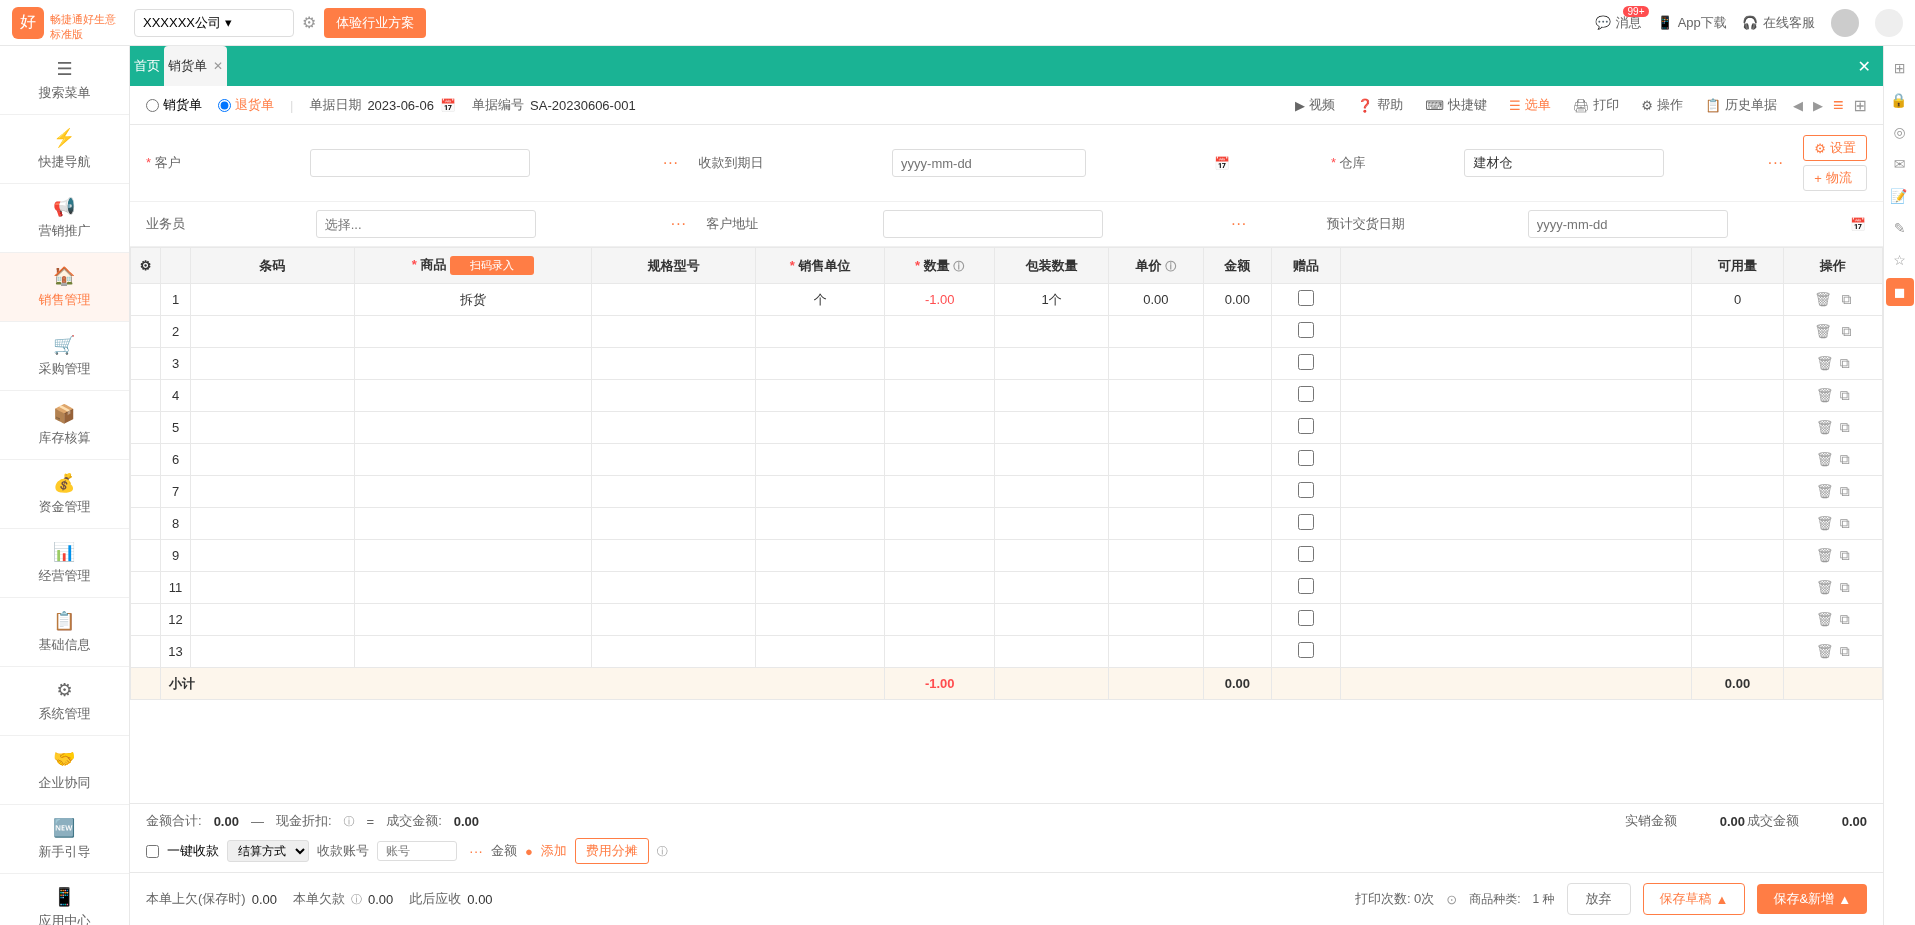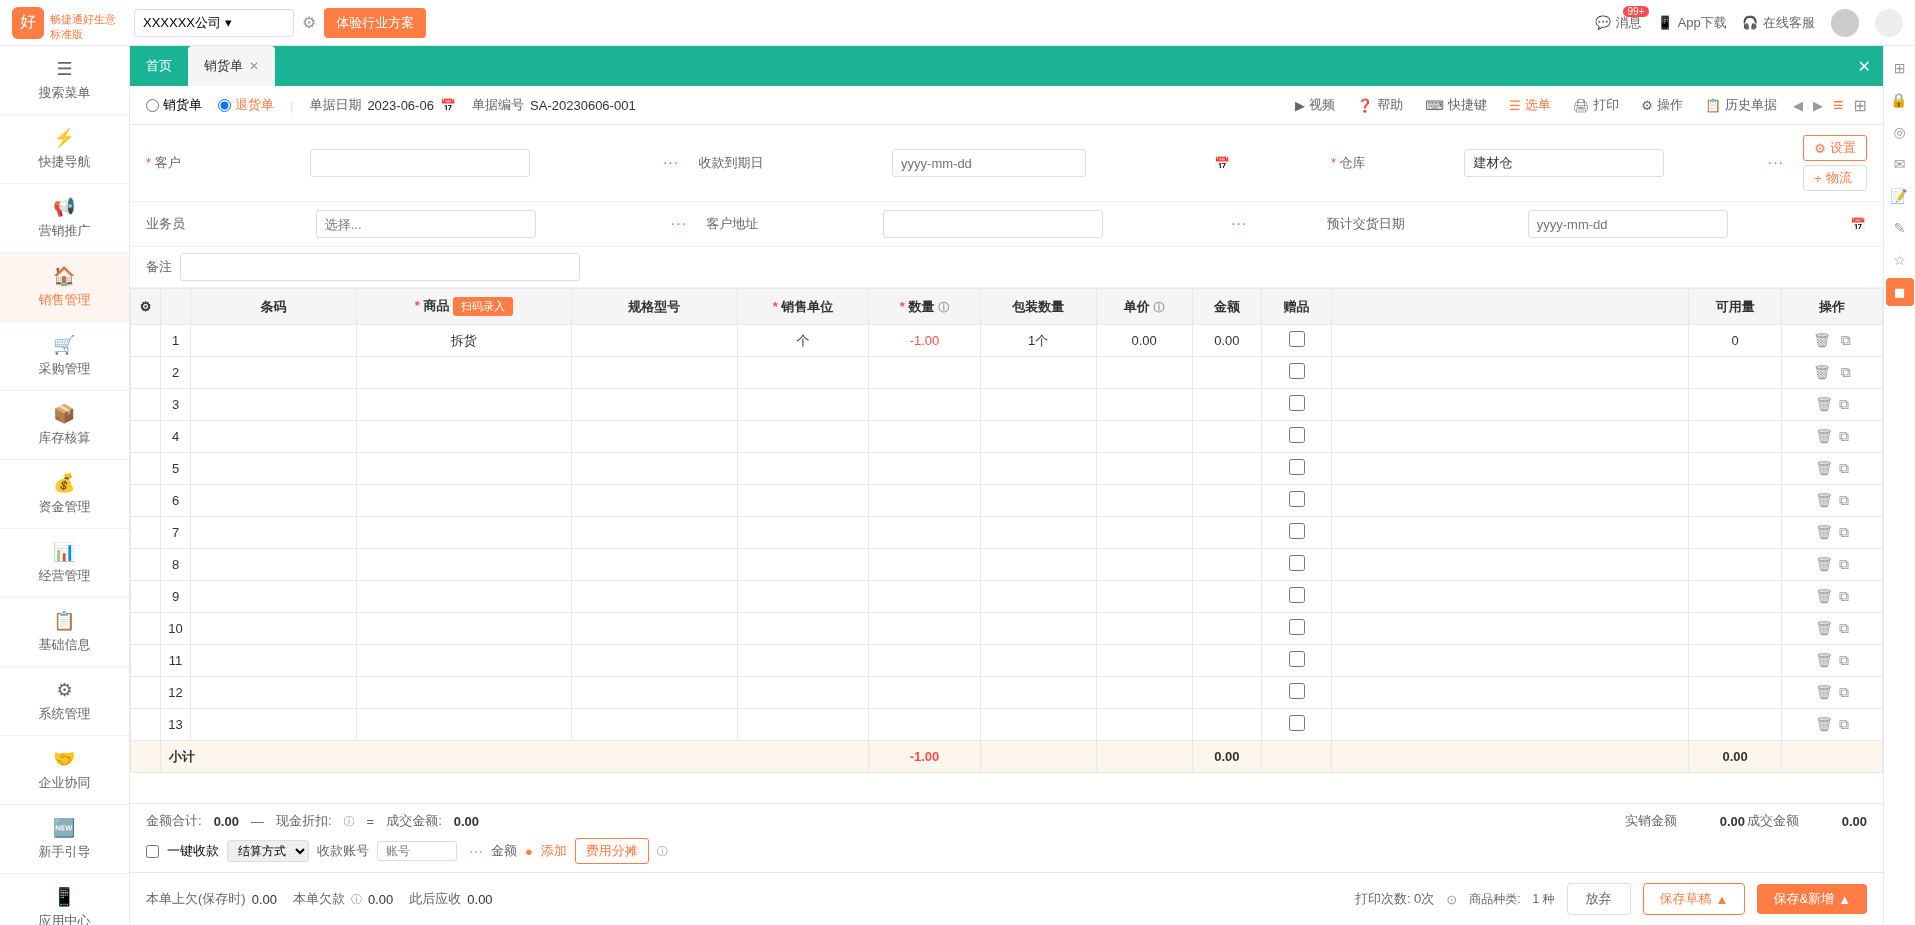--- a/index.html
+++ b/index.html
@@ -29,7 +29,7 @@
 
     
     .tab-bar { background: #1ab394; display: flex; align-items: center; height: 40px; padding: 0 0; }
-    .tab { padding: 0 16px; height: 40px; display: flex; align-items: center; cursor: pointer; color: #fff; font-size: 13px; gap: 6px; }
+    .tab { padding: 0 4px; height: 40px; display: flex; align-items: center; cursor: pointer; color: #fff; font-size: 13px; gap: 6px; }
     .tab.active { background: #f5f5f5; color: #333; border-radius: 4px 4px 0 0; }
     .tab-close { color: #999; cursor: pointer; font-size: 12px; }
     .tab-bar-close { margin-left: auto; padding: 0 12px; color: #fff; cursor: pointer; font-size: 16px; }

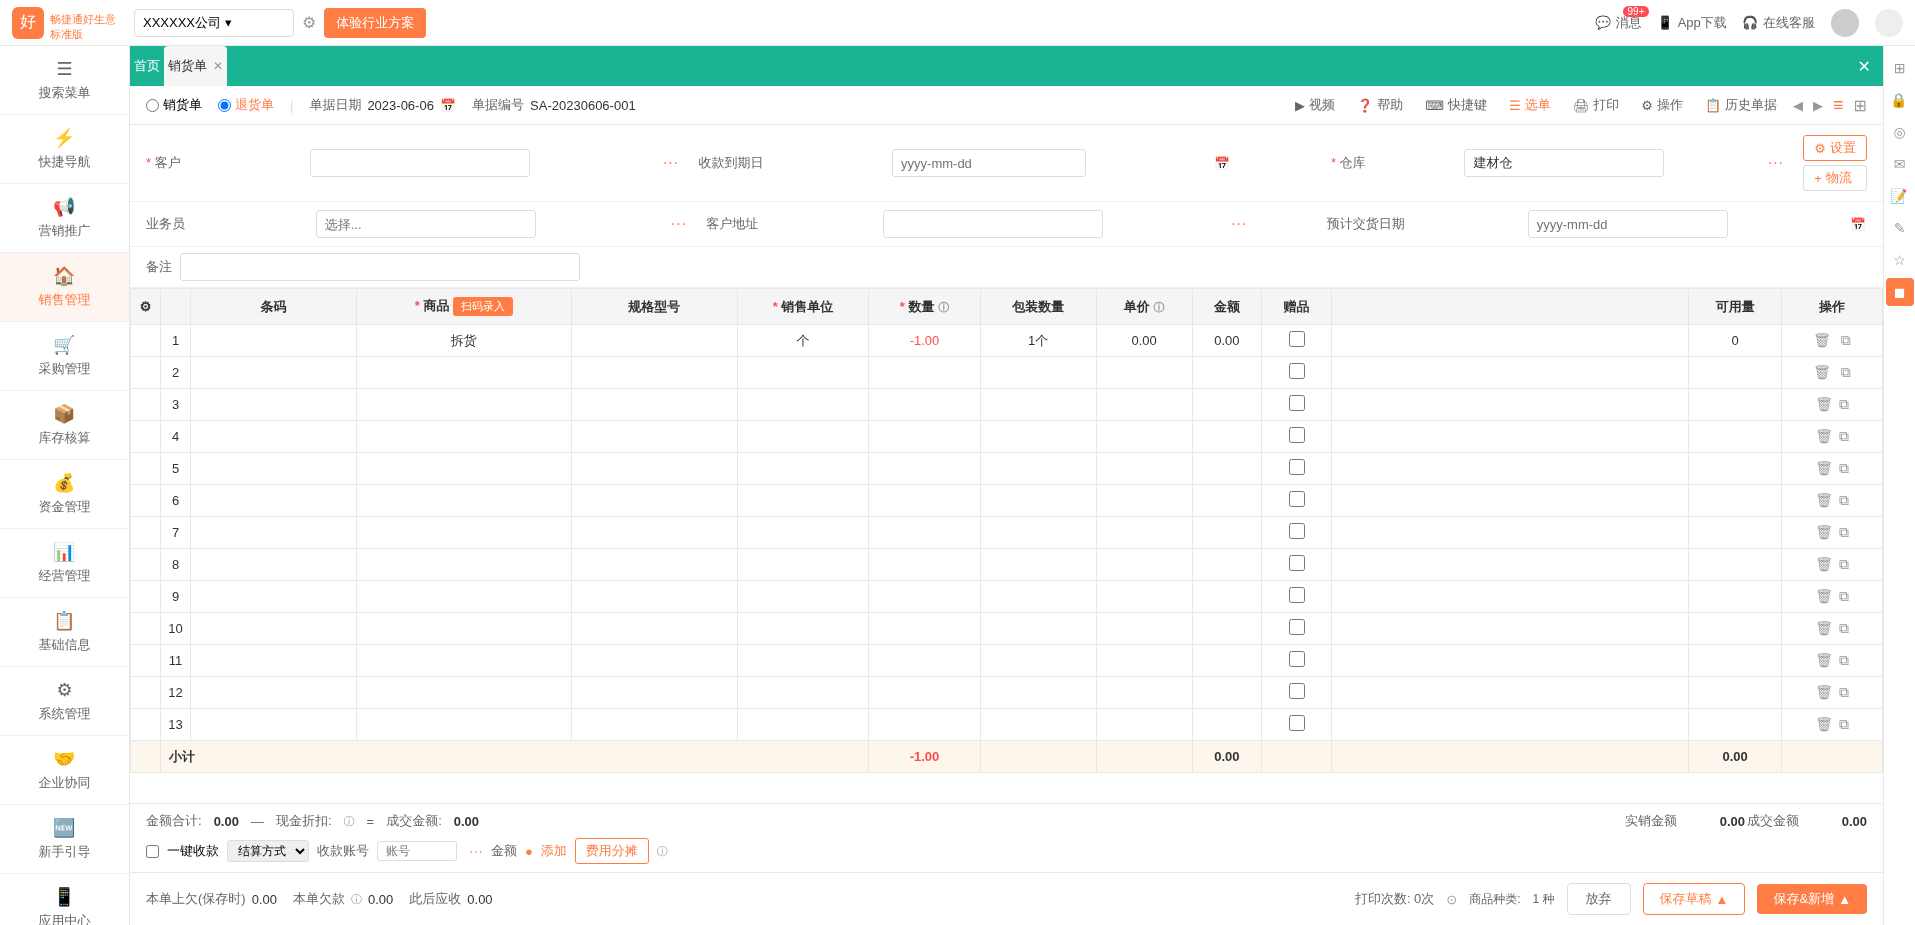--- a/index.html
+++ b/index.html
@@ -305,10 +305,6 @@
       </div>
     </div>
 
-    <div style="background:#fff; padding: 6px 16px; border-bottom: 1px solid #f0f0f0; display:flex; align-items:center; gap:8px; flex-shrink:0;">
-      <label style="color:#666;">备注</label>
-      <input class="form-input" value="" style="min-width: 400px; max-width: 600px;">
-    </div>
 
     <div class="table-container">
       <table class="data-table">

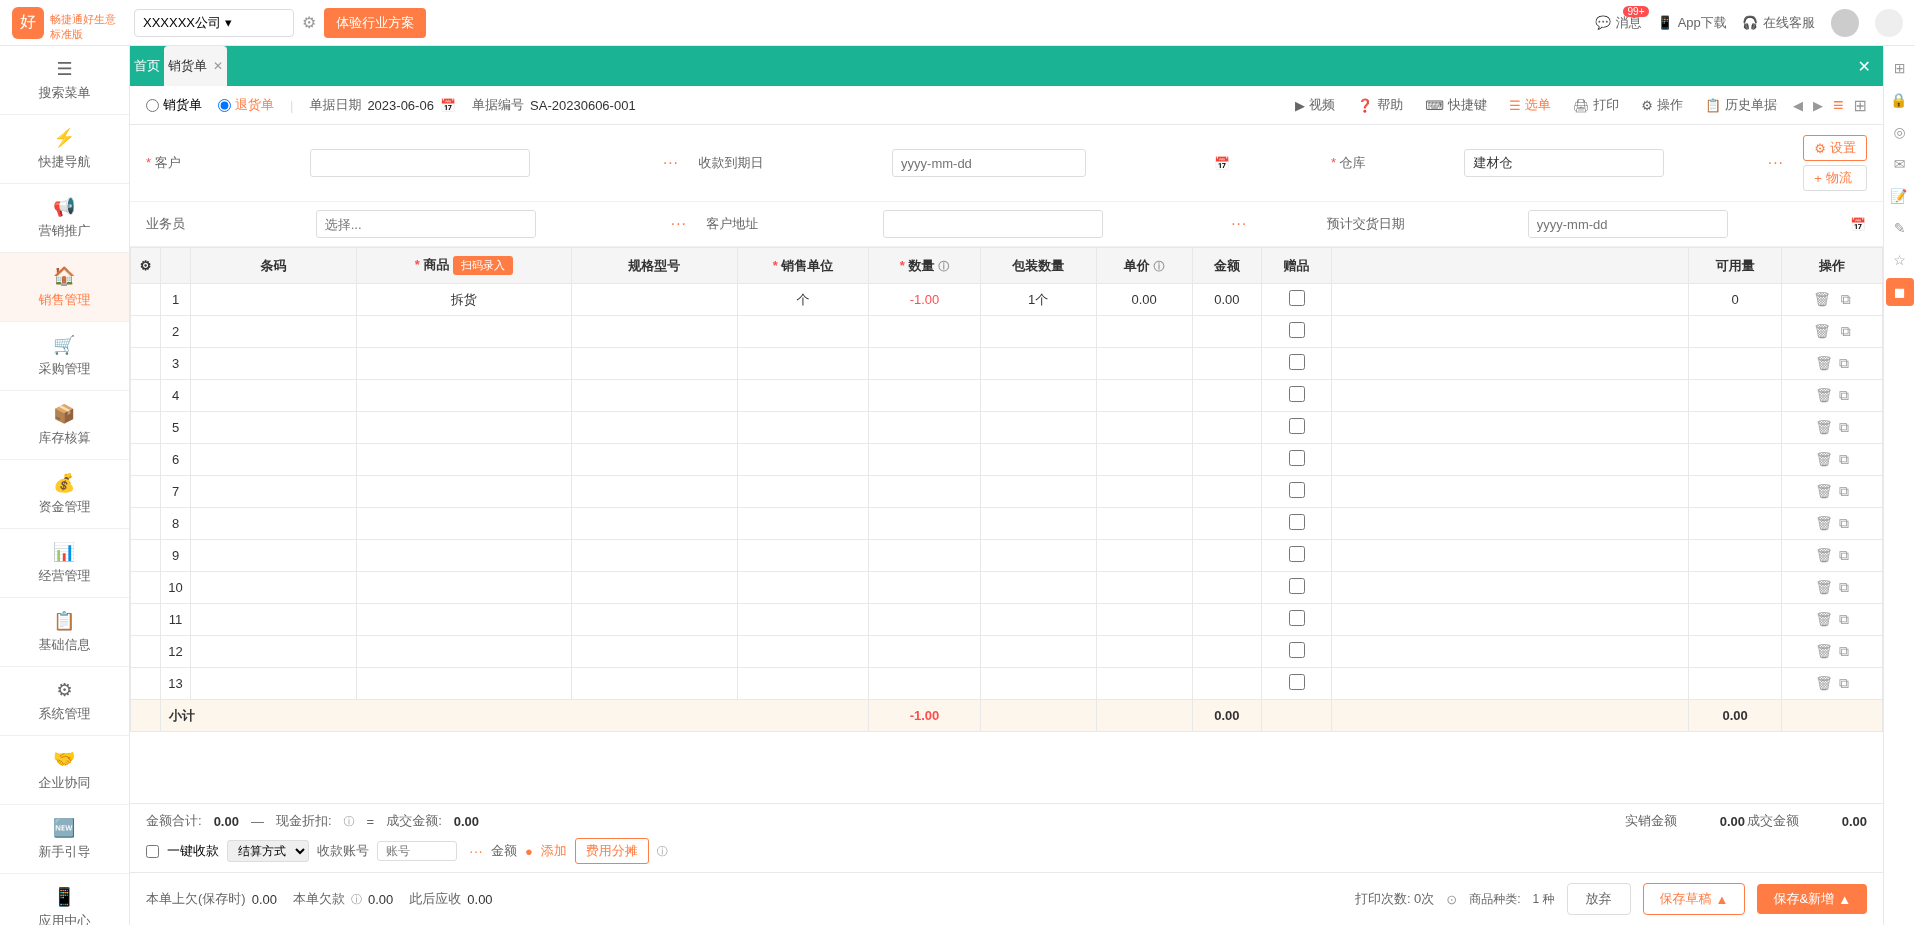--- a/index.html
+++ b/index.html
@@ -64,7 +64,7 @@
     .data-table tr.subtotal-row td { background: #fdf6ec; font-weight: bold; }
     .settings-col { width: 30px; }
     .col-num { width: 30px; color: #999; }
-    .scan-btn { background: #ff7d45; color: #fff; border: none; border-radius: 3px; padding: 2px 8px; cursor: pointer; font-size: 11px; }
+    .scan-btn { background: #ff7d45; color: #fff; border: none; border-radius: 3px; padding: 2px 20px; cursor: pointer; font-size: 11px; }
     .checkbox-gift { width: 16px; height: 16px; }
     .action-btn { background: none; border: none; cursor: pointer; color: #999; font-size: 14px; padding: 0 3px; }
 

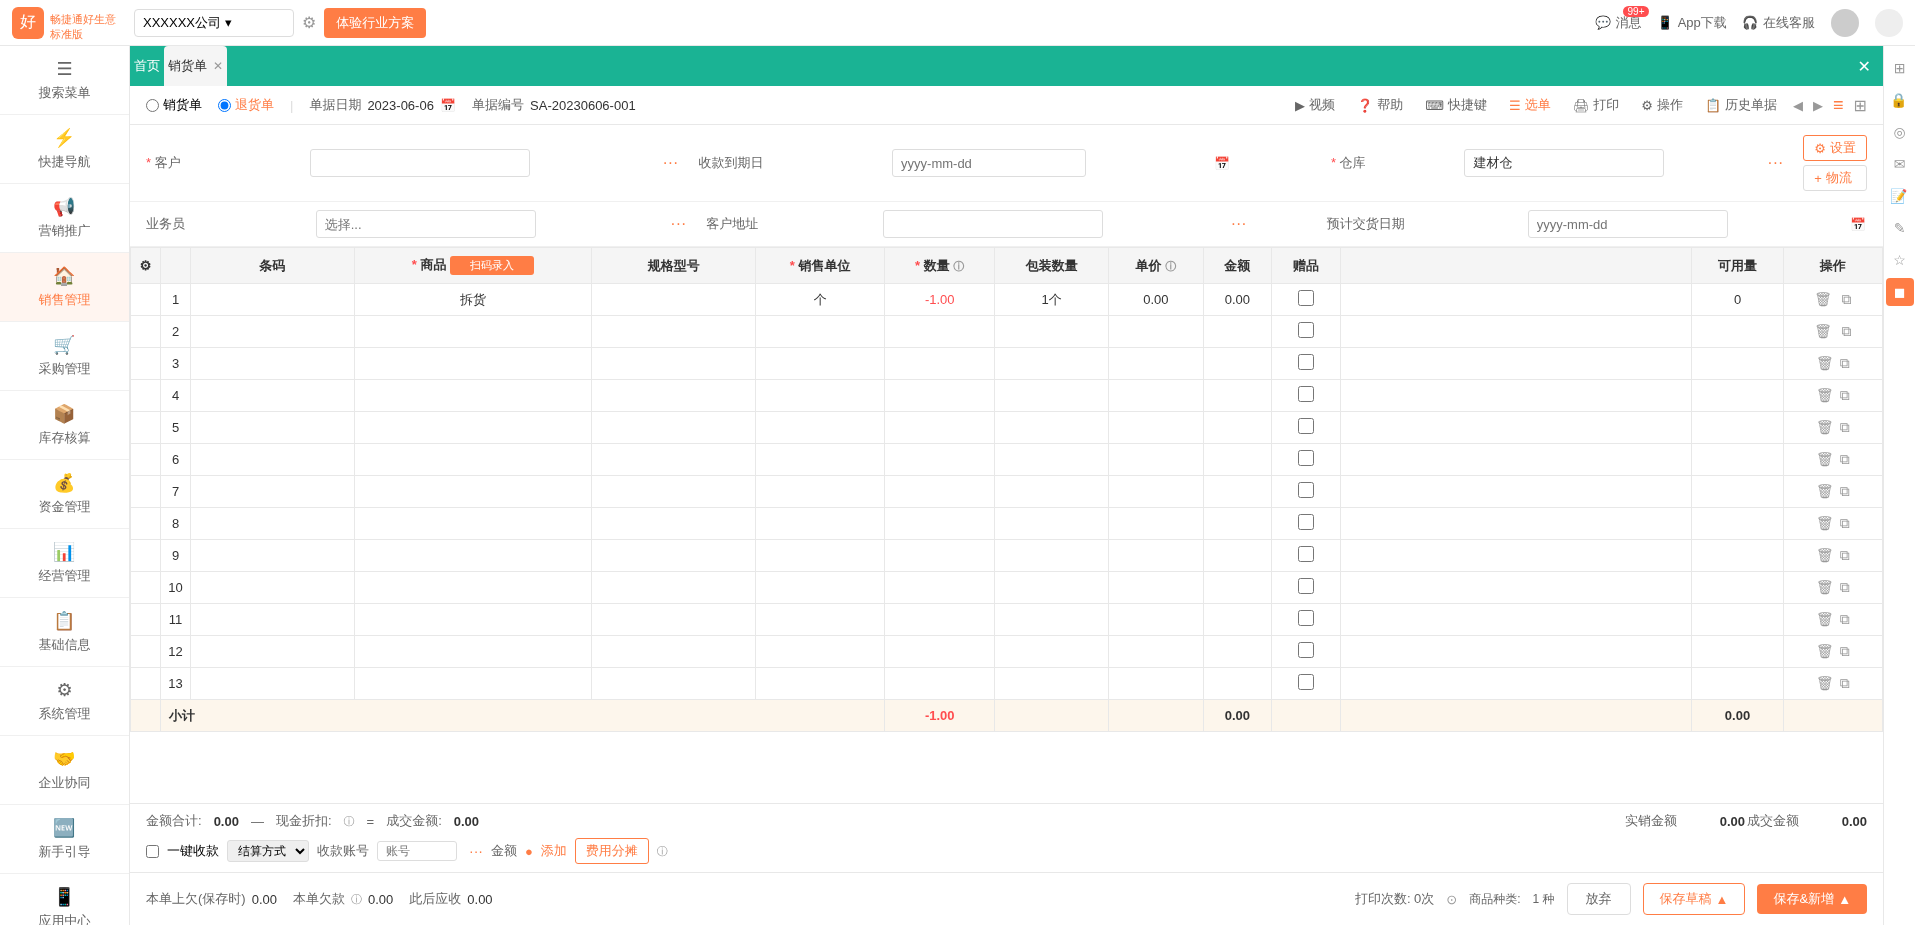--- a/index.html
+++ b/index.html
@@ -482,22 +482,6 @@
           </tr>
           <tr>
             <td></td>
-              <td class="col-num">10</td>
-              <td></td>
-              <td></td>
-              <td></td>
-              <td></td>
-              <td></td>
-              <td></td>
-              <td></td>
-              <td></td>
-            <td><input type="checkbox" class="checkbox-gift" style=""></td>
-            <td></td>
-              <td></td>
-            <td><button class="action-btn">🗑</button><button class="action-btn">⧉</button></td>
-          </tr>
-          <tr>
-            <td></td>
               <td class="col-num">11</td>
               <td></td>
               <td></td>

